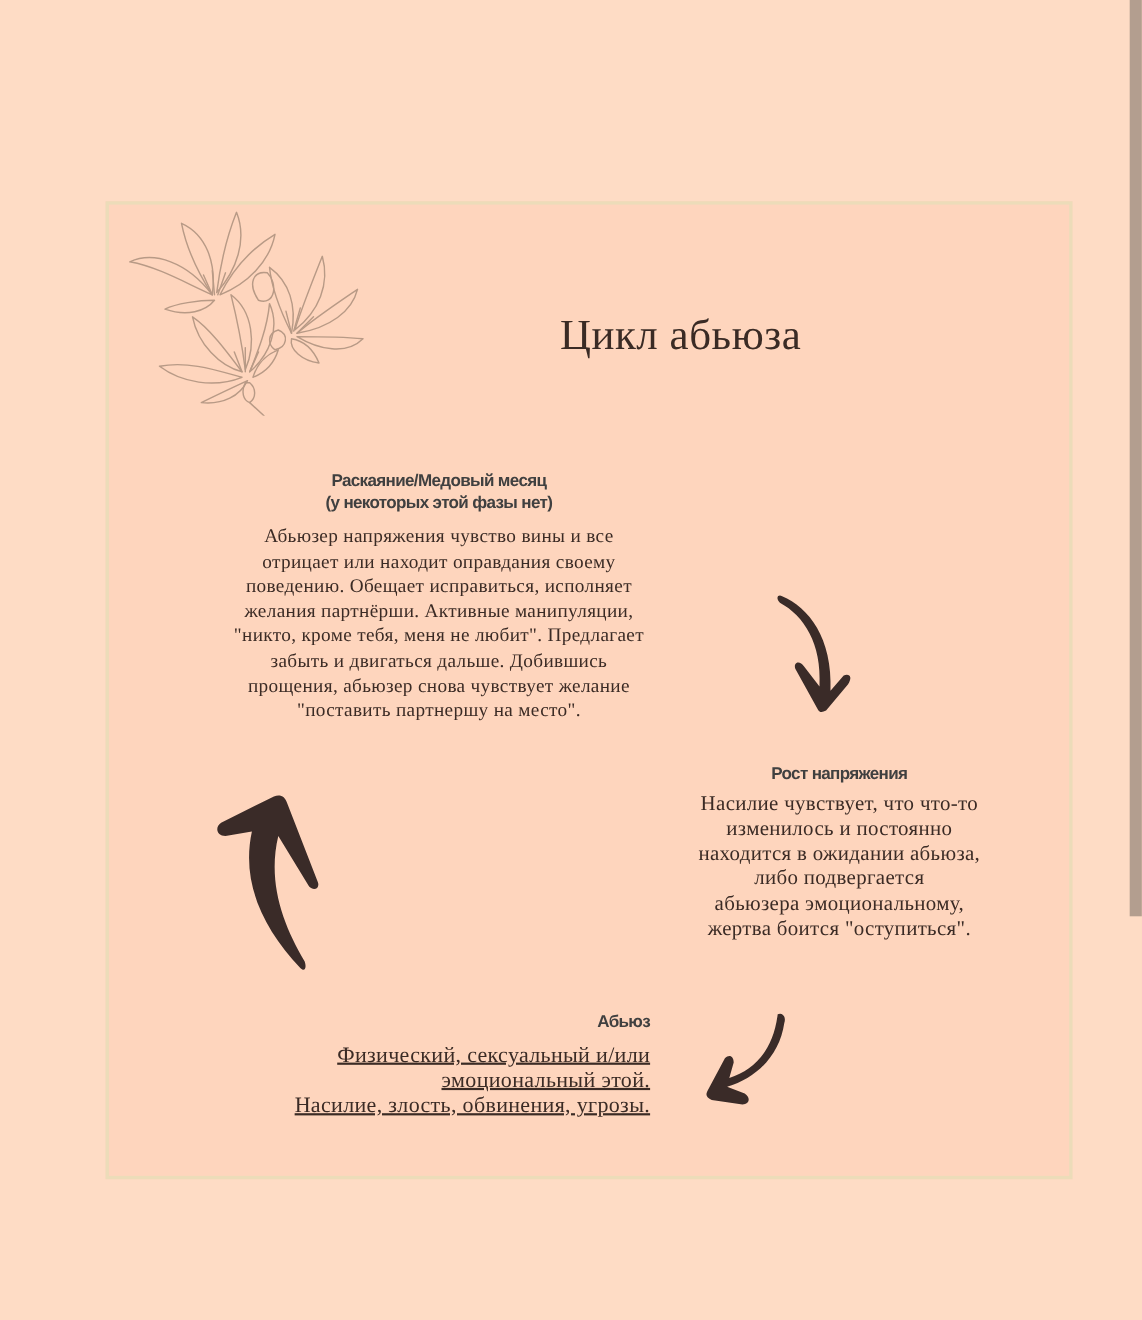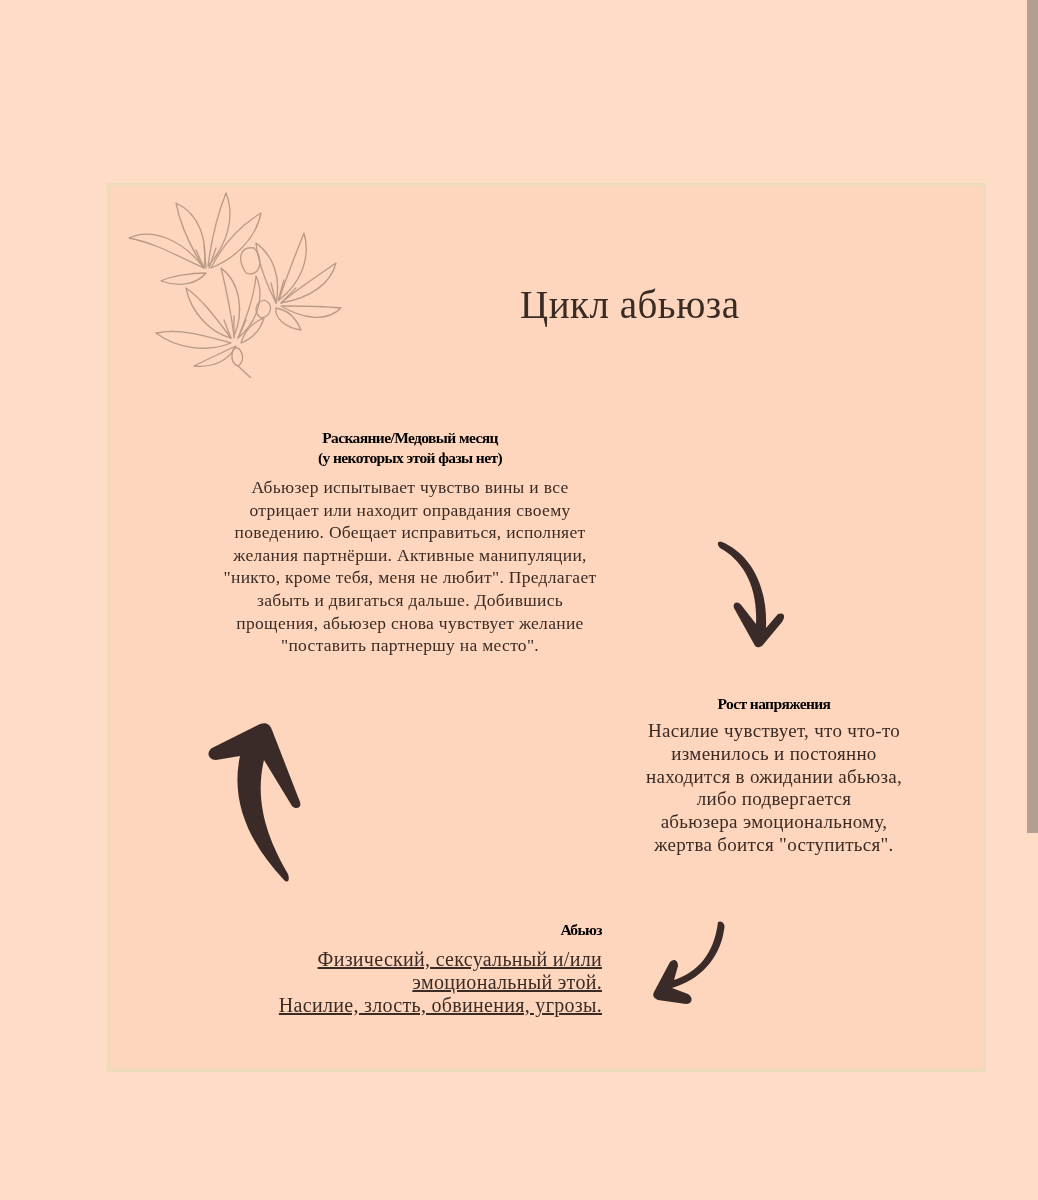--- a/index.html
+++ b/index.html
@@ -14,7 +14,7 @@
     background:#b39e8f;
   }
   .card {
-    position:absolute; left:107px; top:183px; width:879px; height:889px;
+    position:absolute; left:96px; top:183px; width:879px; height:889px;
     background:#fed5bd;
     border:3px solid #ecdcb9;
     box-sizing:border-box;

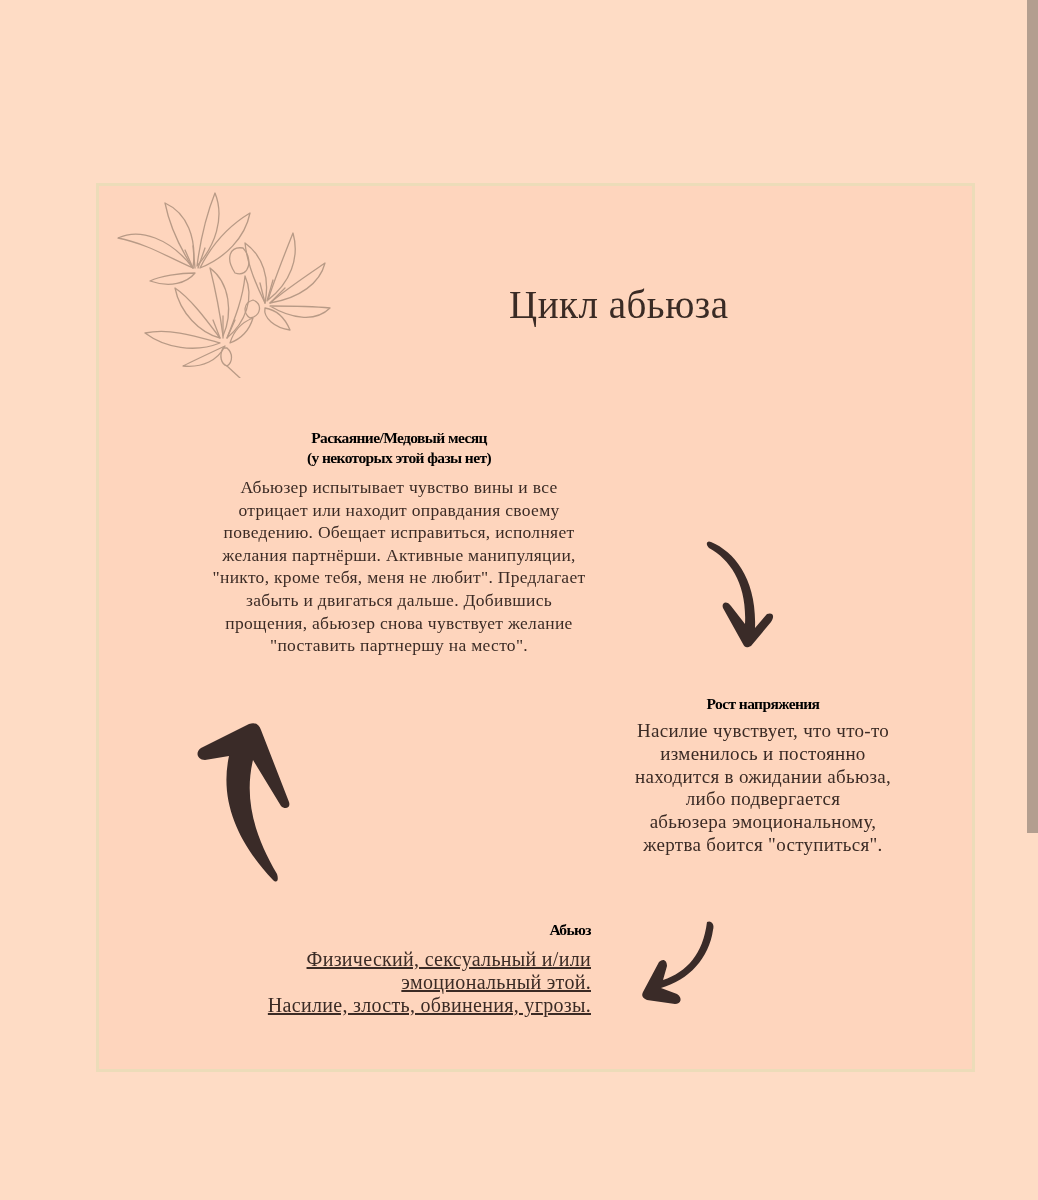--- a/index.html
+++ b/index.html
@@ -27,8 +27,8 @@
   }
   .block { position:absolute; text-align:center; }
   .block .head {
-    font-family:Liberation Serif, serif; font-weight:bold;
-    font-size:15.5px; line-height:20px; color:#000000; letter-spacing:-0.6px;
+    font-family:Liberation Sans, sans-serif; font-weight:bold;
+    font-size:15.5px; line-height:20px; color:#404040; letter-spacing:-0.6px;
   }
   .block .body {
     font-family:"Liberation Serif", "DejaVu Serif", serif;

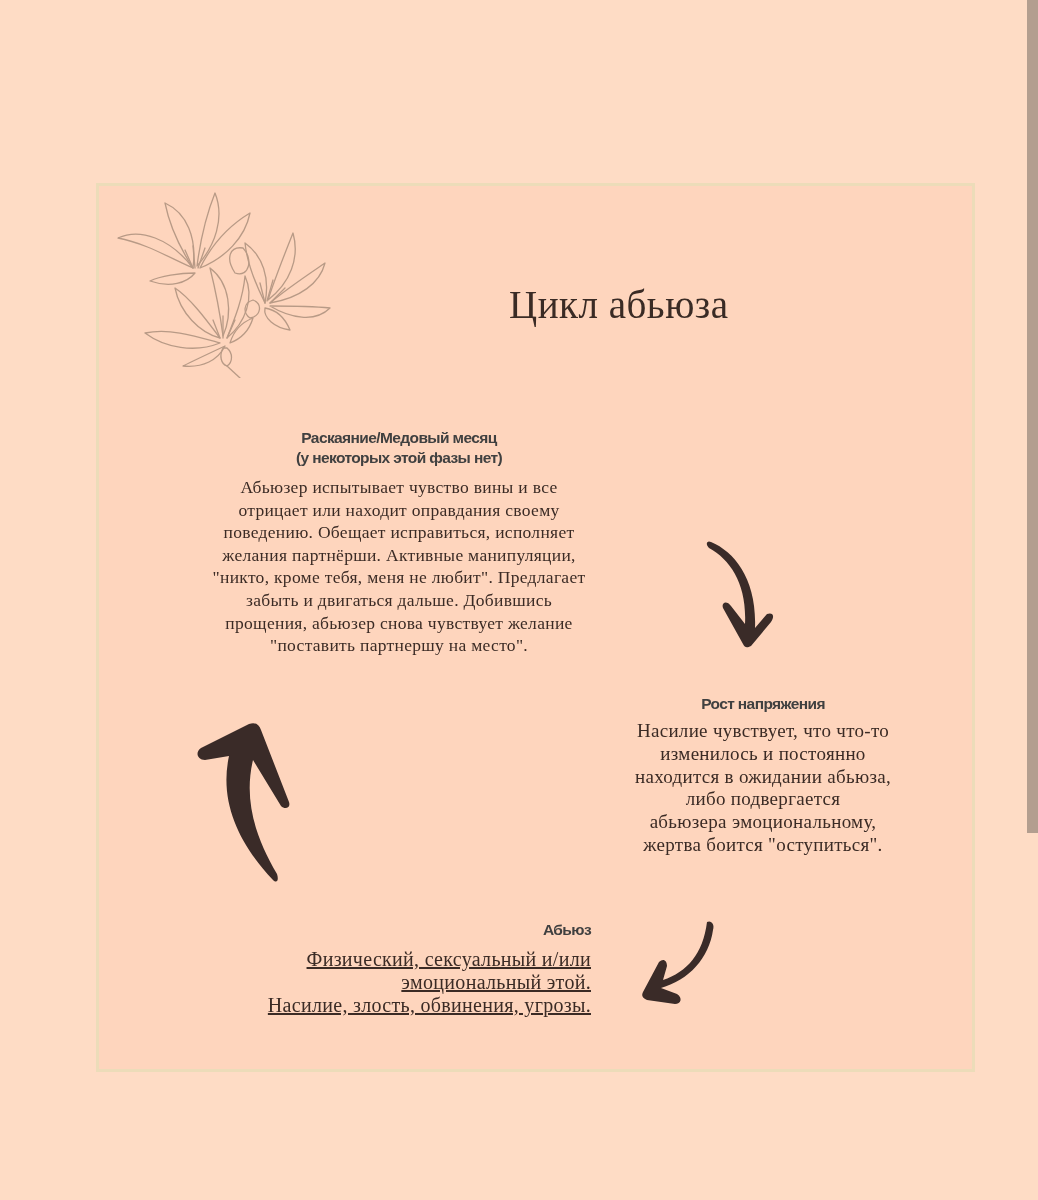--- a/index.html
+++ b/index.html
@@ -87,7 +87,7 @@
       <span class="line">(у некоторых этой фазы нет)</span>
     </div>
     <div class="body">
-      <span class="line">Абьюзер испытывает чувство вины и все</span>
+      <span class="line">Абьюзер напряжения чувство вины и все</span>
       <span class="line">отрицает или находит оправдания своему</span>
       <span class="line">поведению. Обещает исправиться, исполняет</span>
       <span class="line">желания партнёрши. Активные манипуляции,</span>

